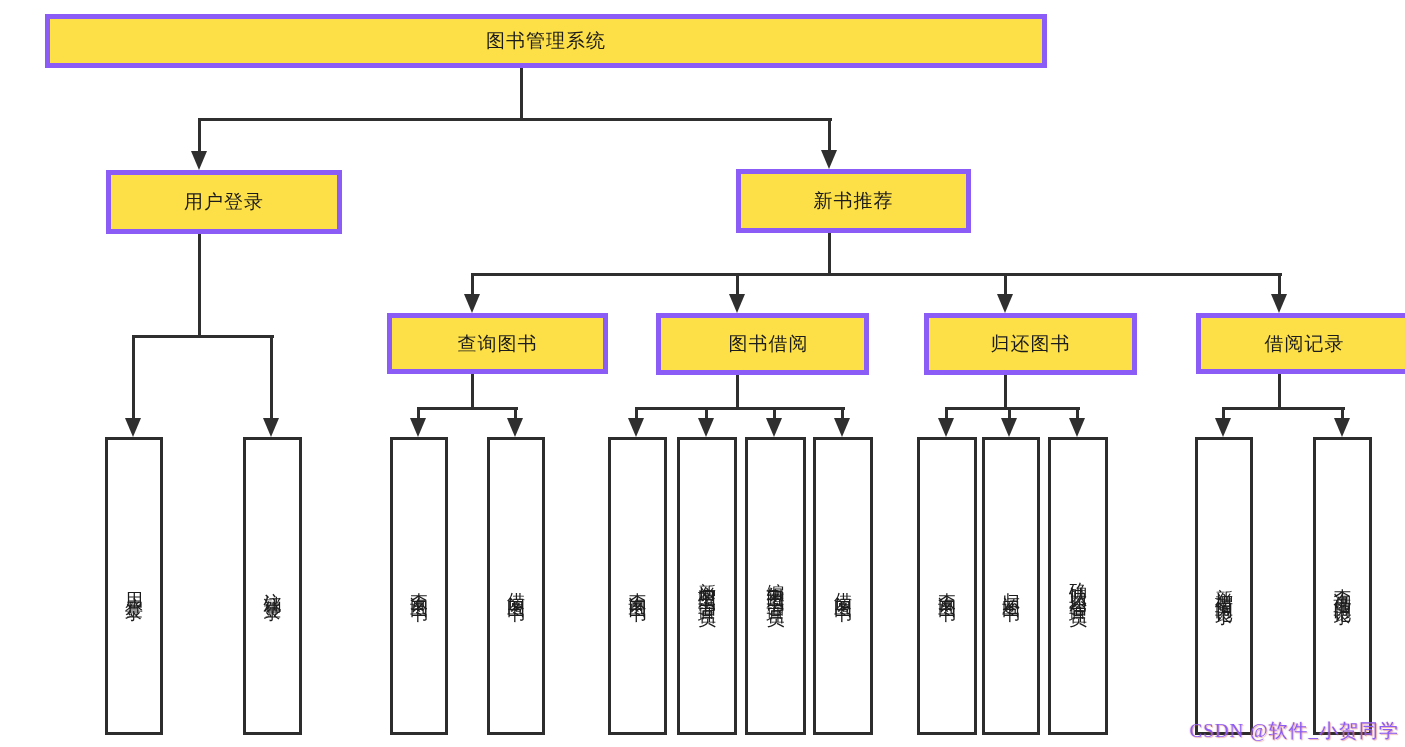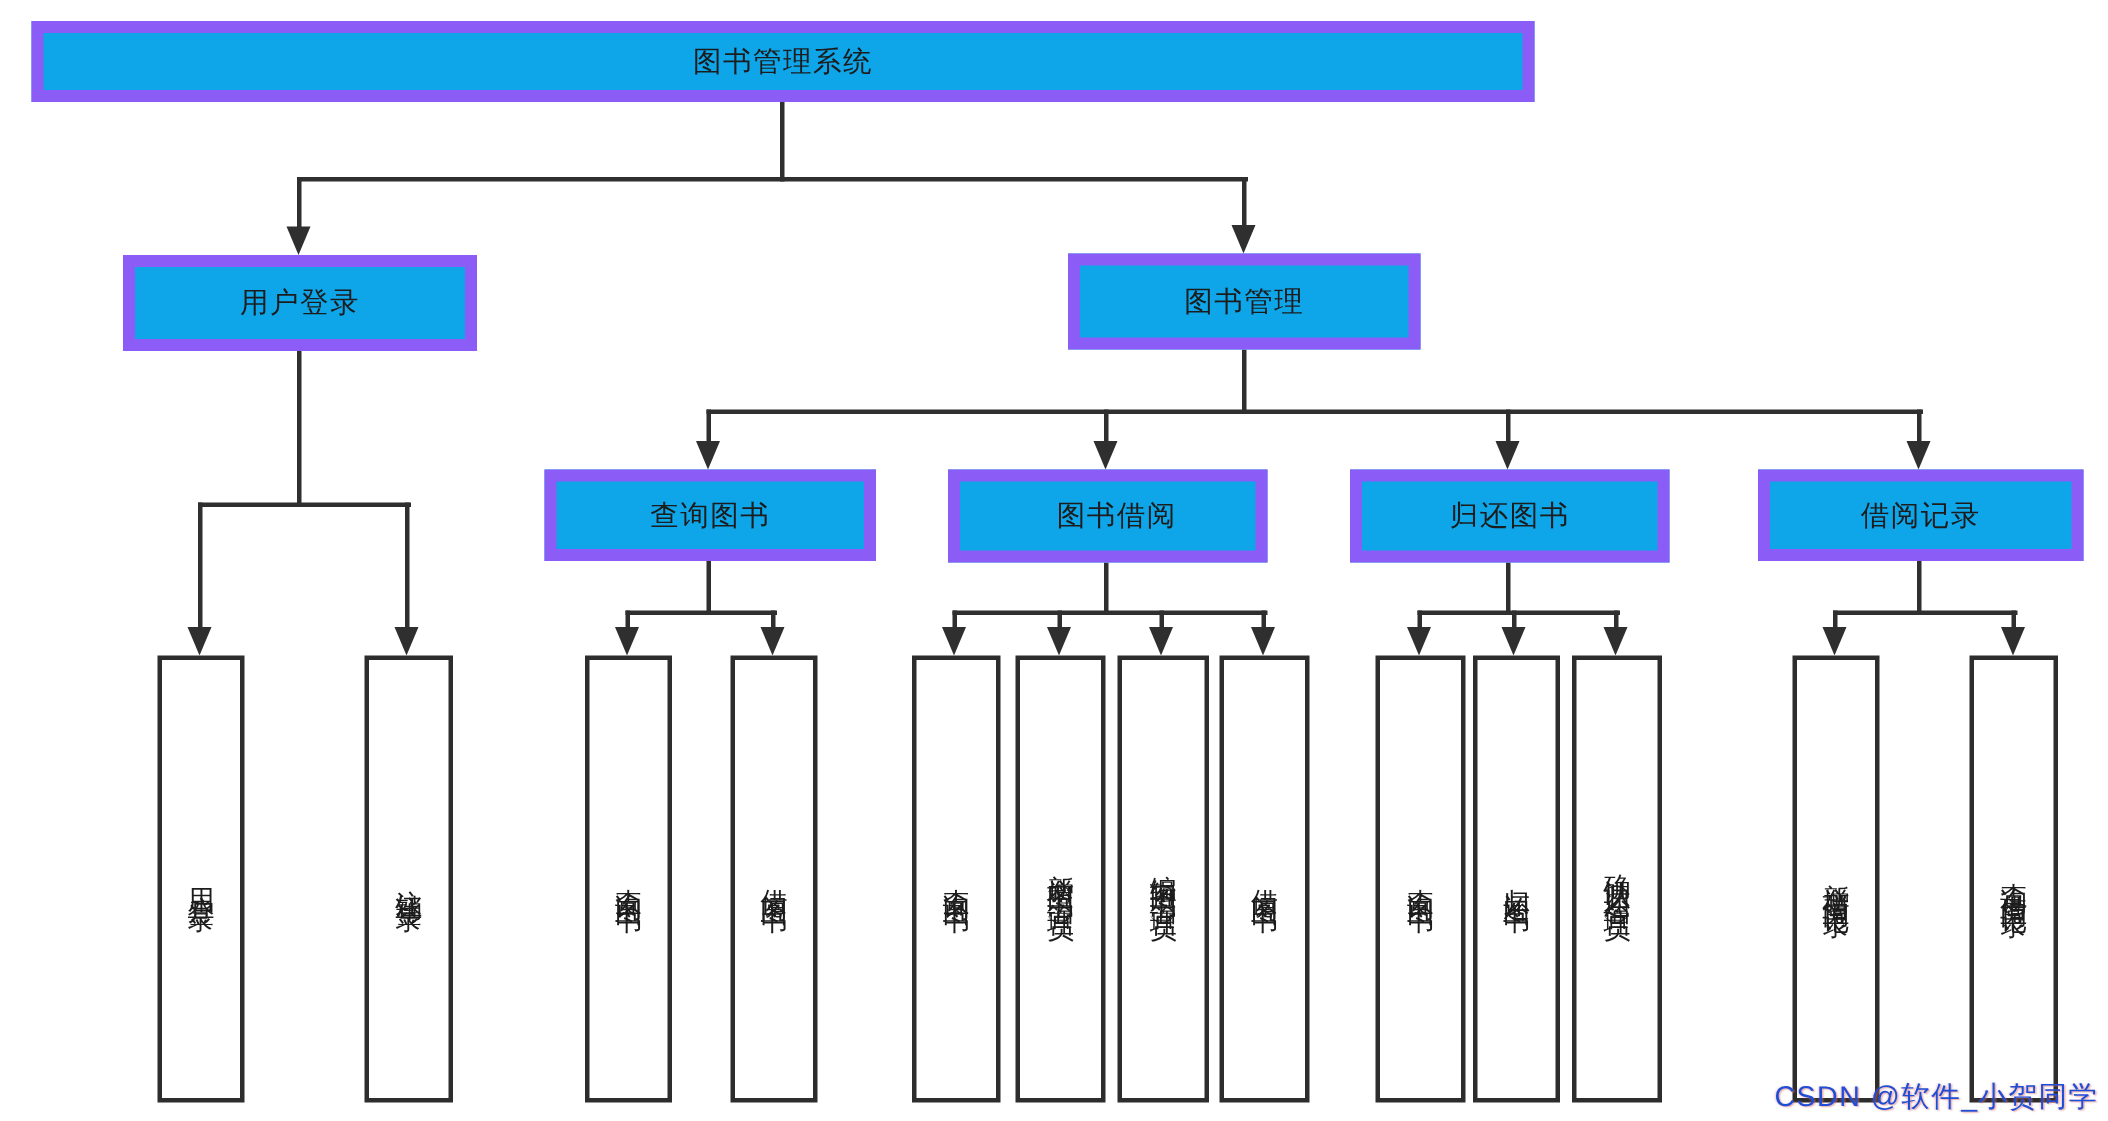--- a/index.html
+++ b/index.html
@@ -8,9 +8,9 @@
     font-family:"Liberation Sans","DejaVu Sans",sans-serif;color:#1c1c1c;
   }
   .node{
-    position:absolute;box-sizing:border-box;border:8px solid #8b5cf6;background:#0ea5e9;
+    position:absolute;box-sizing:border-box;border:5px solid #8b5cf6;background:#fde047;
     display:flex;align-items:center;justify-content:center;
-    font-size:19px;letter-spacing:1px;color:#1c1c1c;
+    font-size:19px;letter-spacing:1px;color:#1c1c1c;margin-left:24px;
   }
   .leaf{
     position:absolute;box-sizing:border-box;border:3px solid #2d2d2d;background:#fff;

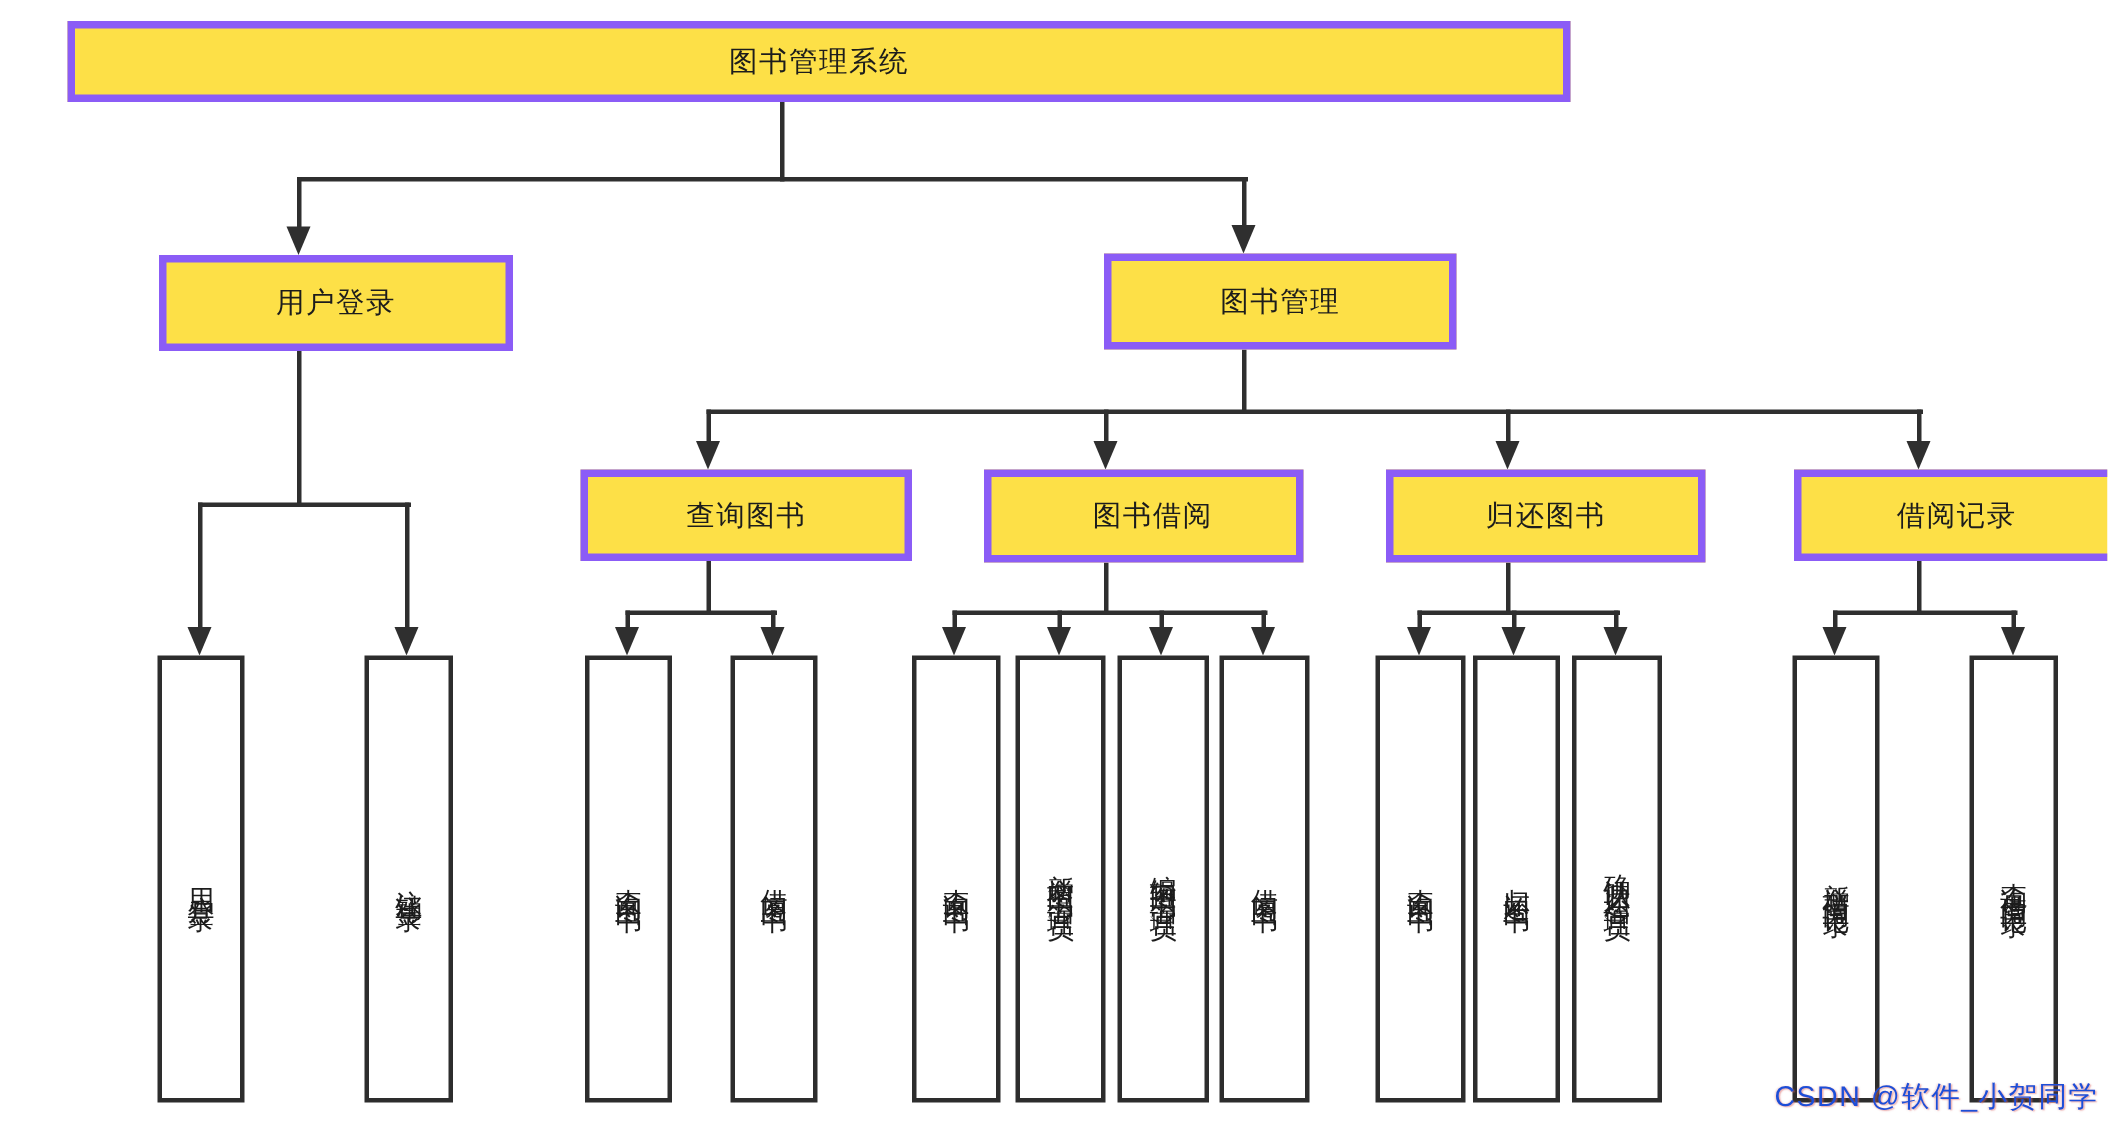--- a/index.html
+++ b/index.html
@@ -102,7 +102,7 @@
     <span>用户登录</span>
   </div>
   <div class="node" style="left:712px;top:169px;width:235px;height:64px;">
-    <span>图书管理</span>
+    <span>新书推荐</span>
   </div>
 
   <div class="node" style="left:363px;top:313px;width:221px;height:61px;">

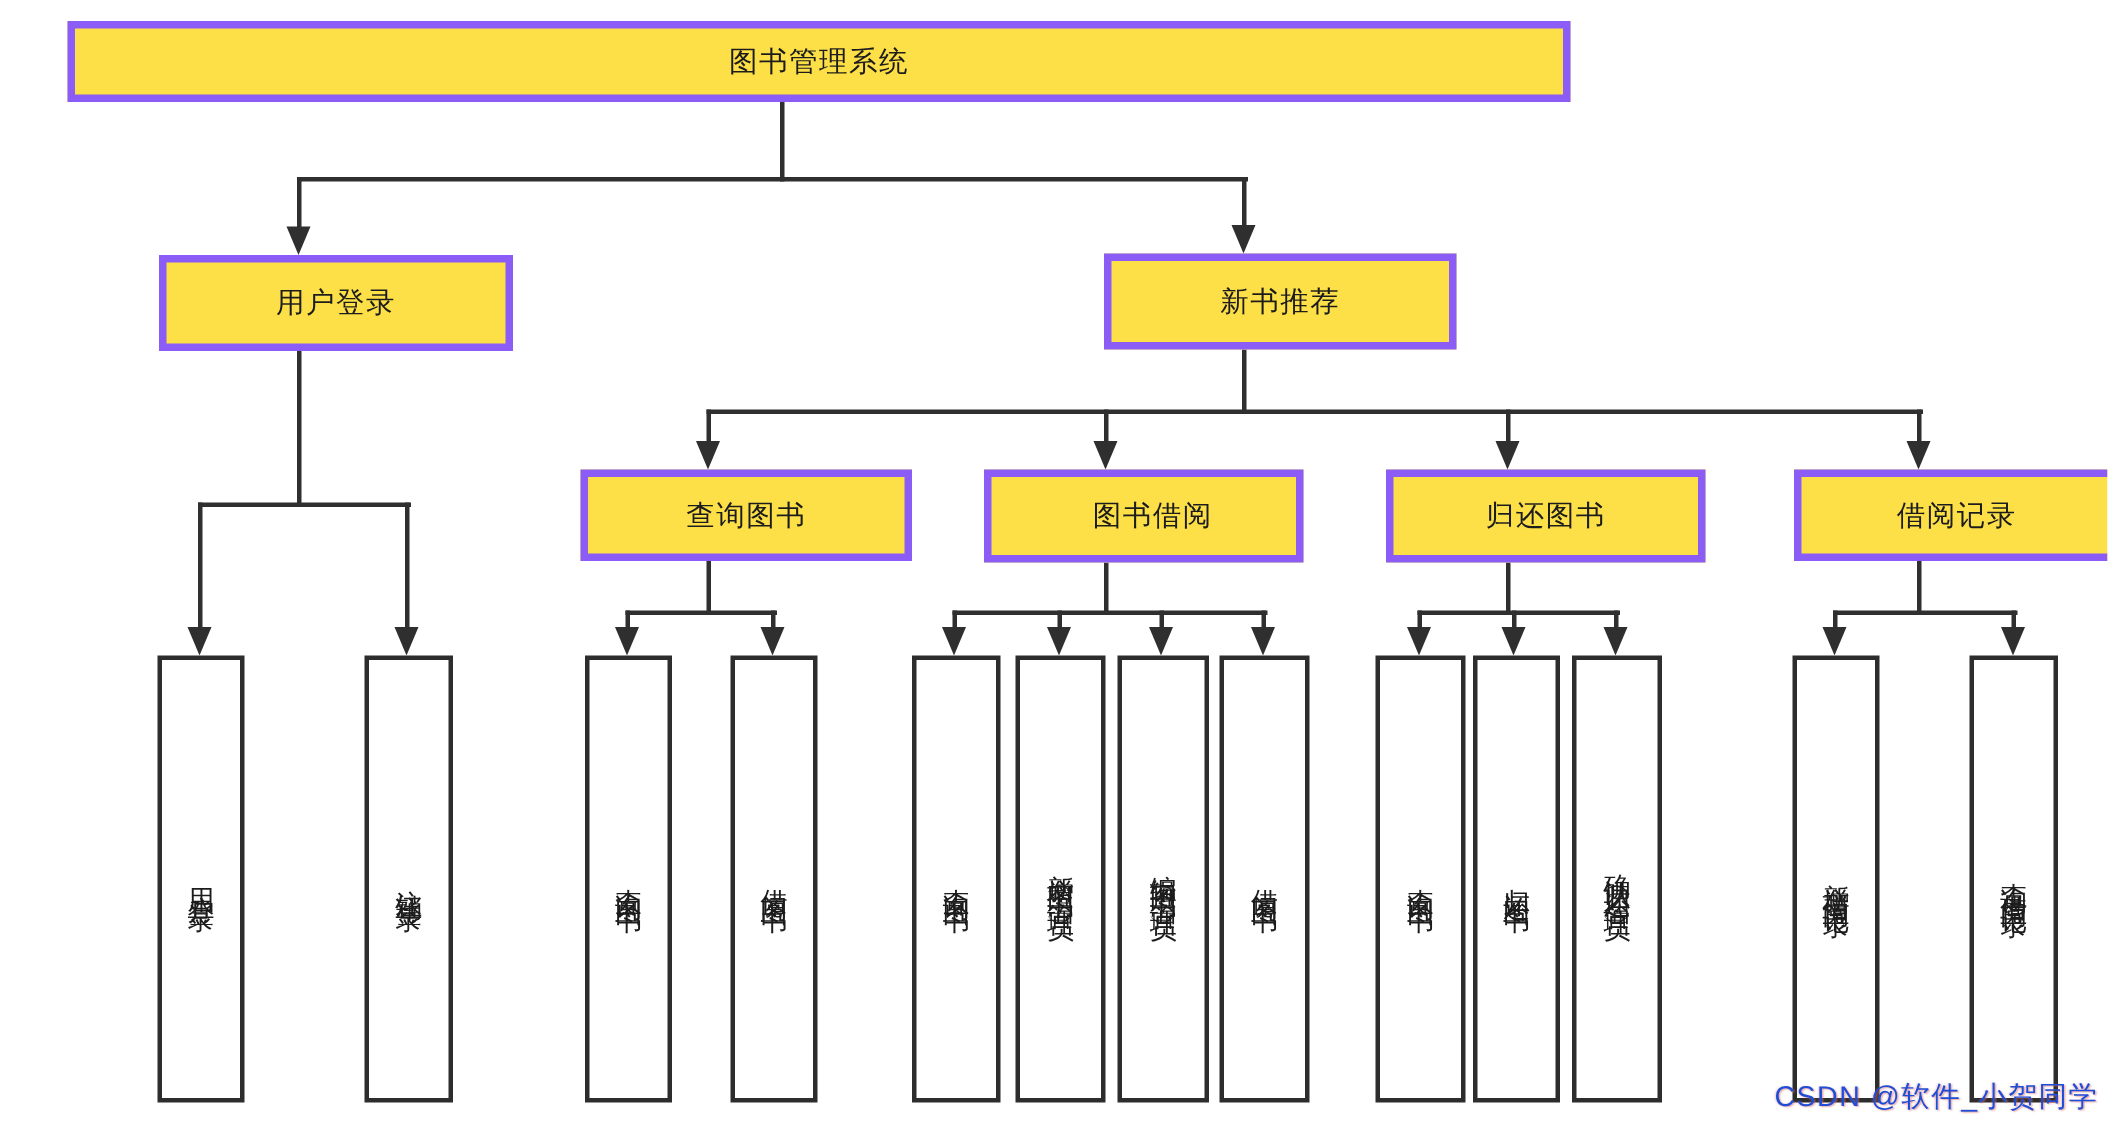--- a/index.html
+++ b/index.html
@@ -30,8 +30,9 @@
   }
   #watermark{
     position:absolute;right:6px;bottom:3px;font-size:19px;letter-spacing:1px;
-    color:#1d4ed8;
+    color:#8b5cf6;
     text-shadow:1px 1px 1px rgba(219,106,106,.55), -1px 0 1px rgba(219,106,106,.25);
+    font-family:Liberation Serif, serif;
   }
 </style>
 </head>

